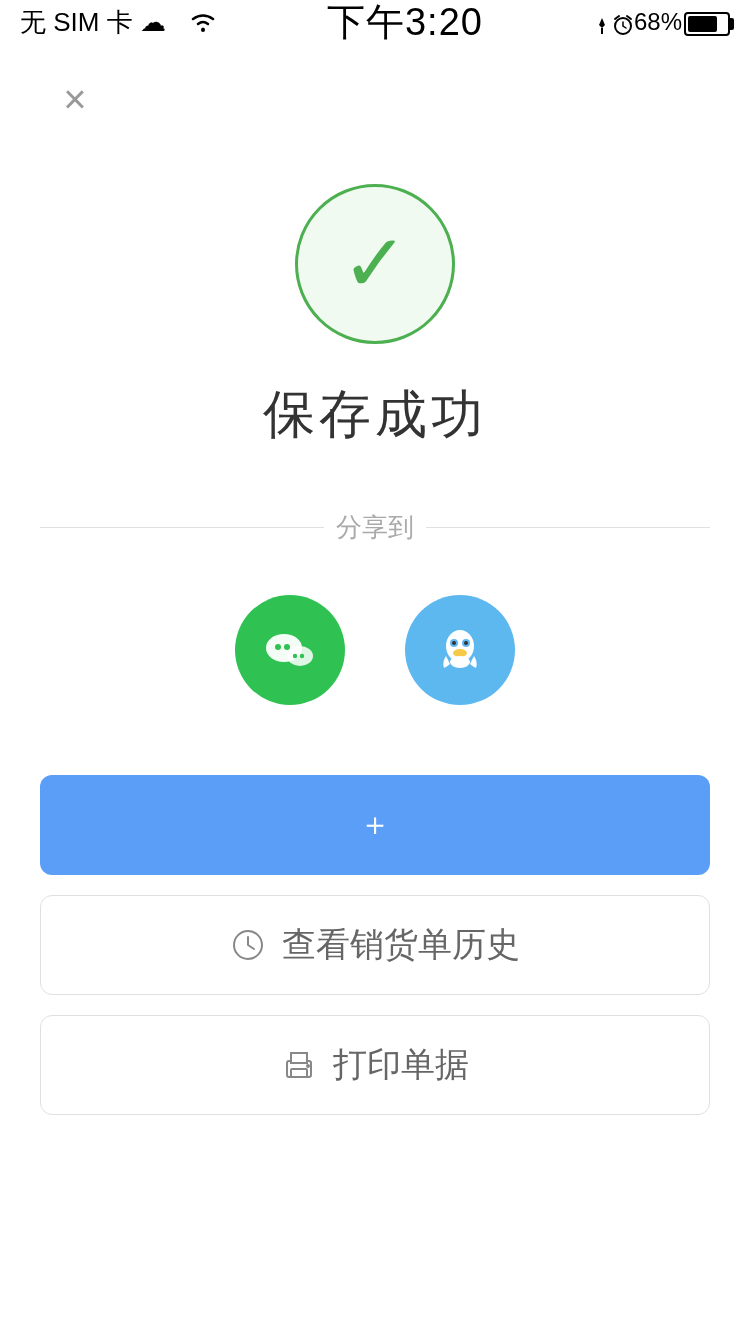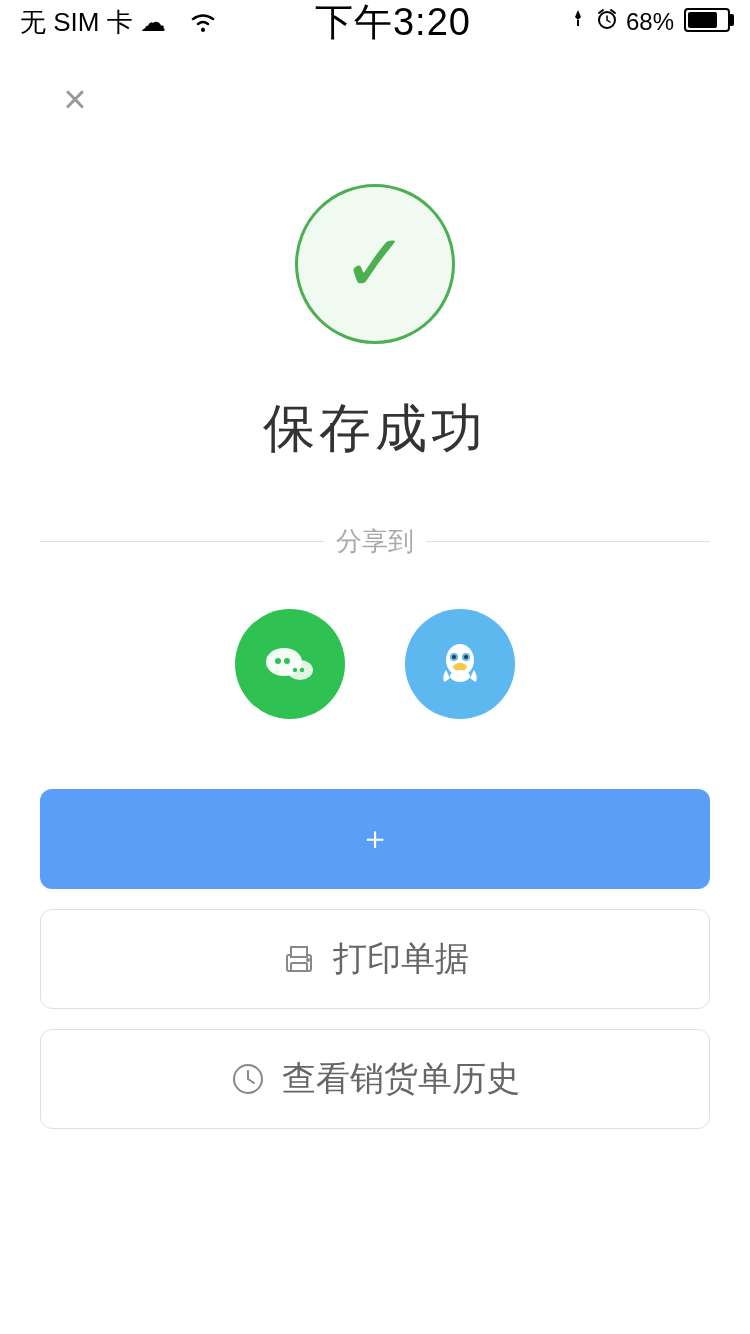--- a/index.html
+++ b/index.html
@@ -43,8 +43,7 @@
 
     .status-right {
       display: flex;
-      align-items: flex-start;
-      gap: 8px;
+      align-items: flex-end;
       font-size: 24px;
     }
 

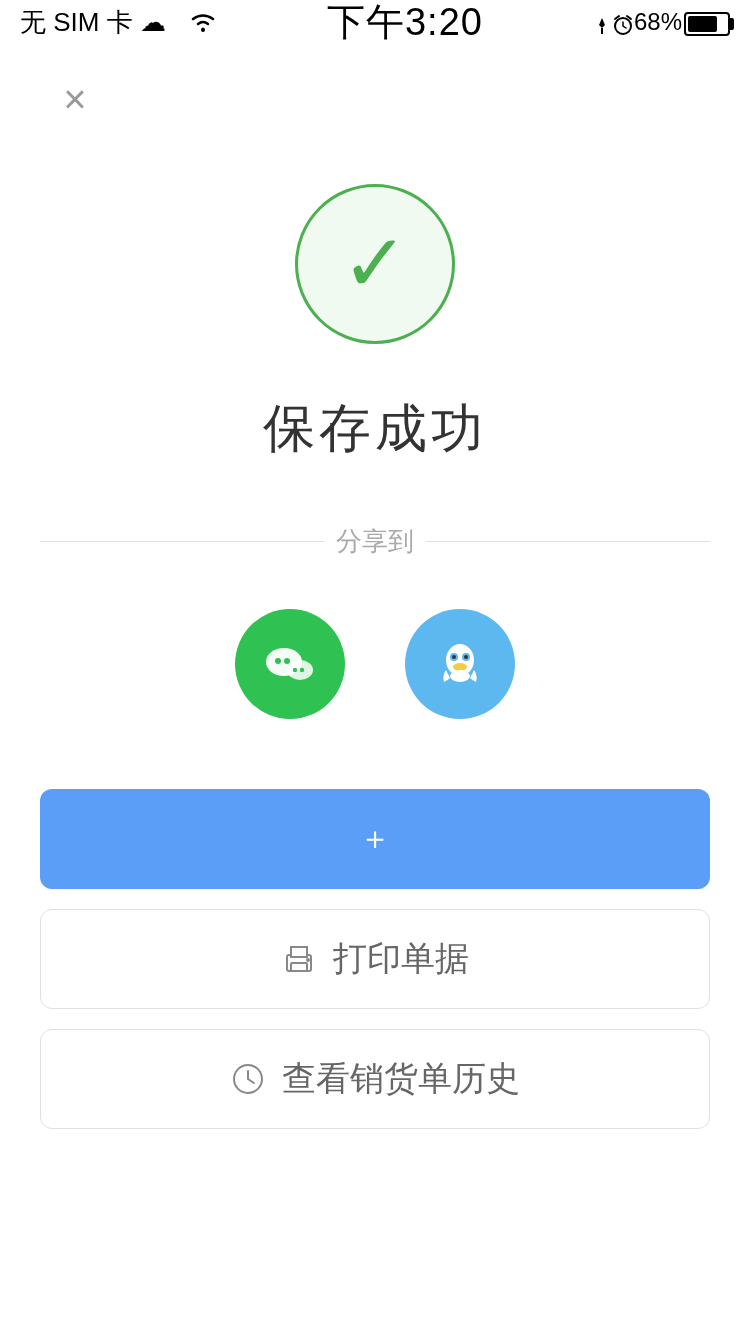--- a/index.html
+++ b/index.html
@@ -131,7 +131,7 @@
       font-size: 52px;
       font-weight: 400;
       color: #333;
-      margin-top: 50px;
+      margin-top: 36px;
       letter-spacing: 4px;
     }
 

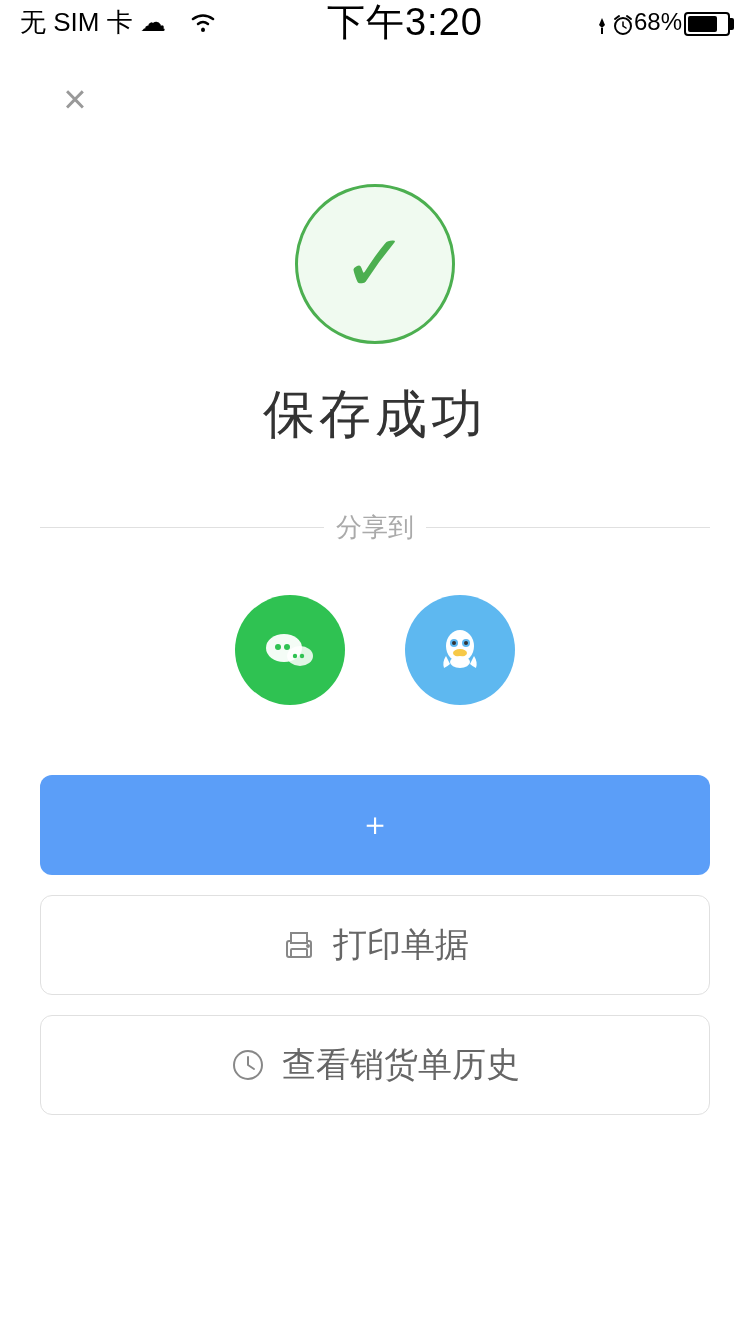--- a/index.html
+++ b/index.html
@@ -312,6 +312,16 @@
     <button class="btn btn-secondary">
       <span class="btn-icon">
         <svg width="36" height="36" viewBox="0 0 36 36" fill="none">
+          <circle cx="18" cy="18" r="14" stroke="#888" stroke-width="2"></circle>
+          <path d="M18 10 L18 18 L24 22" stroke="#888" stroke-width="2" stroke-linecap="round" stroke-linejoin="round"></path>
+        </svg>
+      </span>
+      <span>查看销货单历史</span>
+    </button>
+
+    <button class="btn btn-secondary">
+      <span class="btn-icon">
+        <svg width="36" height="36" viewBox="0 0 36 36" fill="none">
           <rect x="6" y="14" width="24" height="16" rx="2" stroke="#888" stroke-width="2"></rect>
           <rect x="10" y="6" width="16" height="10" stroke="#888" stroke-width="2" fill="white"></rect>
           <rect x="10" y="22" width="16" height="8" rx="1" fill="white" stroke="#888" stroke-width="2"></rect>
@@ -321,16 +331,6 @@
       <span>打印单据</span>
     </button>
 
-    <button class="btn btn-secondary">
-      <span class="btn-icon">
-        <svg width="36" height="36" viewBox="0 0 36 36" fill="none">
-          <circle cx="18" cy="18" r="14" stroke="#888" stroke-width="2"></circle>
-          <path d="M18 10 L18 18 L24 22" stroke="#888" stroke-width="2" stroke-linecap="round" stroke-linejoin="round"></path>
-        </svg>
-      </span>
-      <span>查看销货单历史</span>
-    </button>
-
   </div>
 
 </div>

